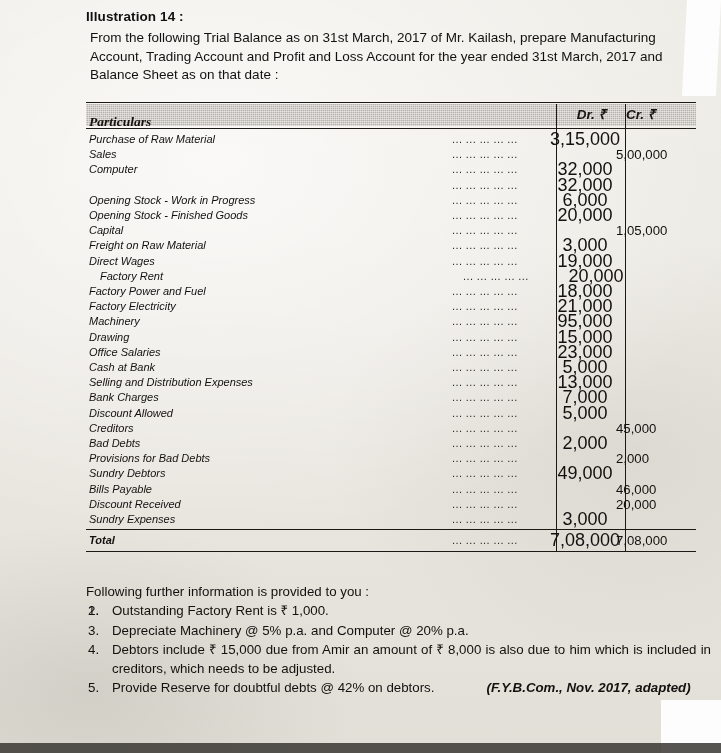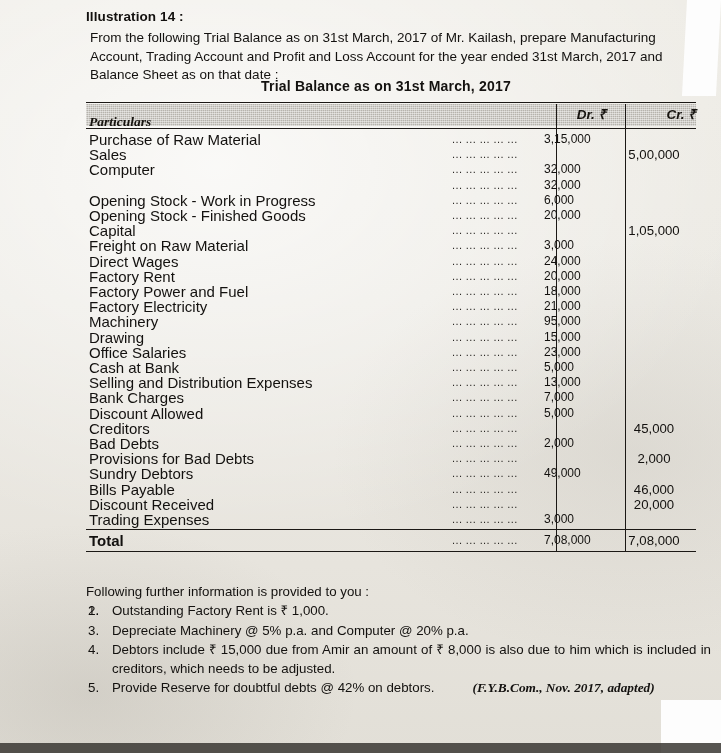--- a/index.html
+++ b/index.html
@@ -240,7 +240,6 @@
     <div class="intro">
       <p class="intro-title">Illustration 14 :</p>
       <p class="intro-body">From the following Trial Balance as on 31st March, 2017 of Mr. Kailash, prepare Manufacturing Account, Trading Account and Profit and Loss Account for the year ended 31st March, 2017 and Balance Sheet as on that date :</p>
-      <div class="subtitle">Trial Balance as on 31st March, 2017</div>
     </div>
 
     <div class="tbl">

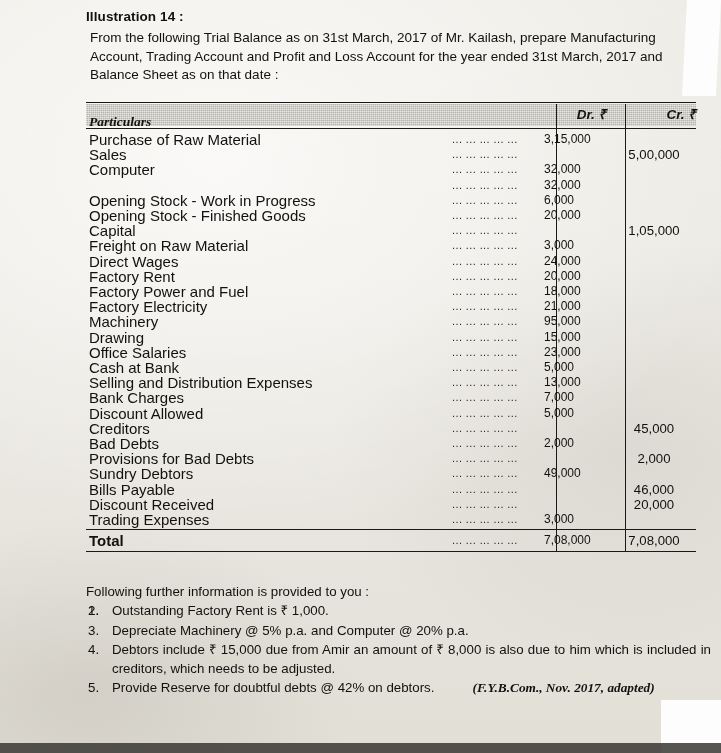--- a/index.html
+++ b/index.html
@@ -136,7 +136,7 @@
     font-family: Liberation Serif, serif;
   }
   .head-dr { left: 471px; top: 3px; width: 69px; text-align: center; }
-  .head-cr { left: 540px; top: 3px; width: 70px; text-align: right; }
+  .head-cr { left: 540px; top: 3px; width: 70px; text-align: left; }
 
   
   .vdiv {

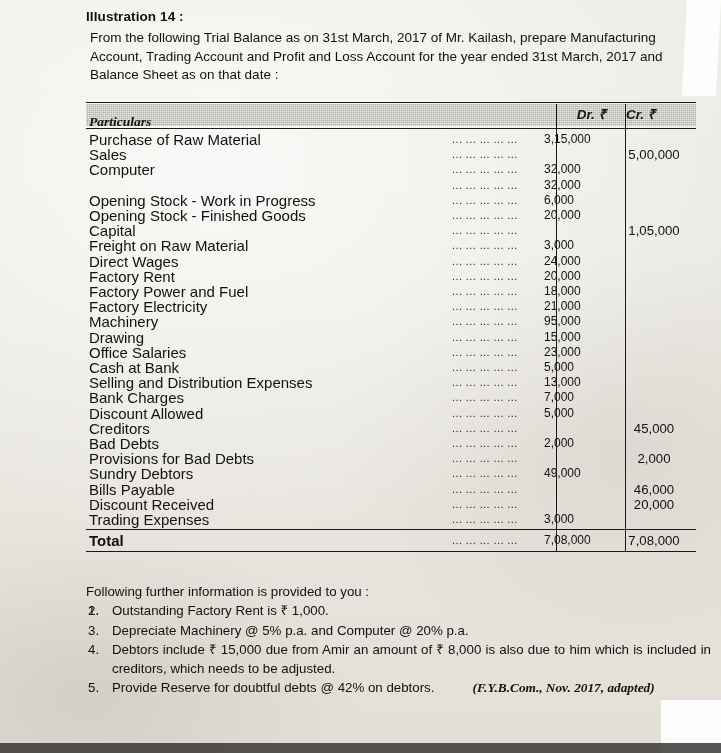--- a/index.html
+++ b/index.html
@@ -155,9 +155,10 @@
     position: absolute;
     left: 3px;
     top: 0;
-    font-size: 15px;
+    font-size: 11px;
     line-height: 15px;
     white-space: nowrap;
+    font-style: italic;
   }
   .leader {
     position: absolute;

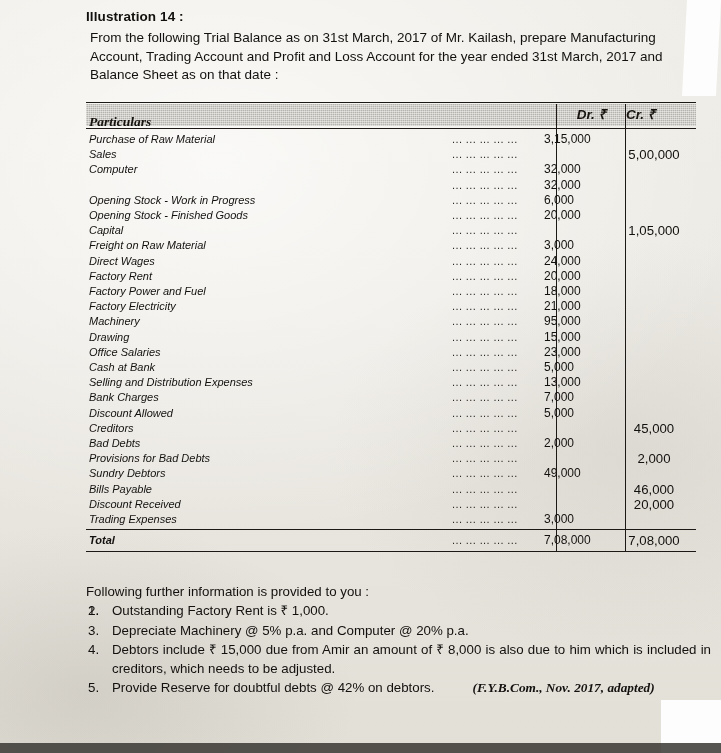--- a/index.html
+++ b/index.html
@@ -175,8 +175,8 @@
     position: absolute;
     left: 458px;
     width: 82px;
-    text-align: left;
-    font-size: 12px;
+    text-align: center;
+    font-size: 18px;
     line-height: 15px;
   }
   .amt-cr {

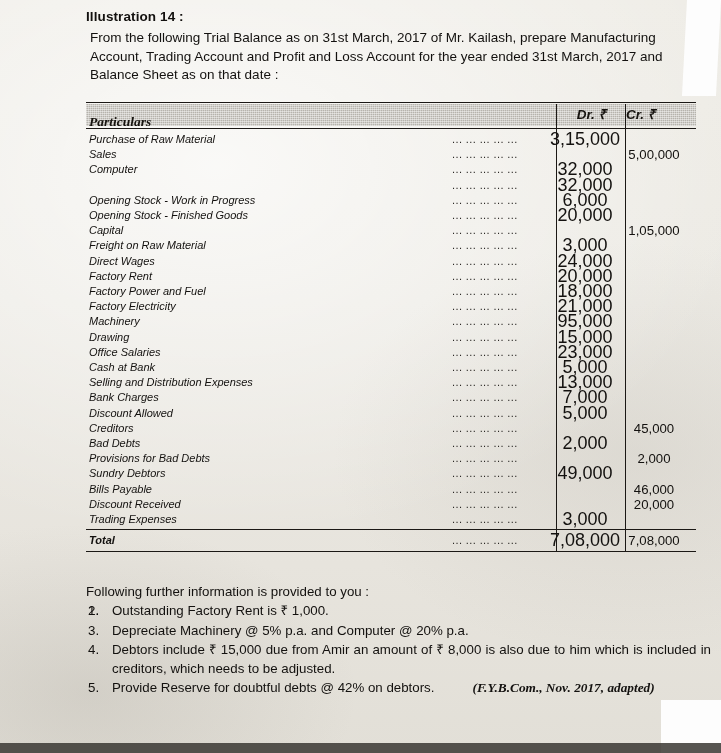--- a/index.html
+++ b/index.html
@@ -183,7 +183,7 @@
     position: absolute;
     left: 530px;
     width: 76px;
-    text-align: center;
+    text-align: left;
     font-size: 13.2px;
     line-height: 15px;
   }

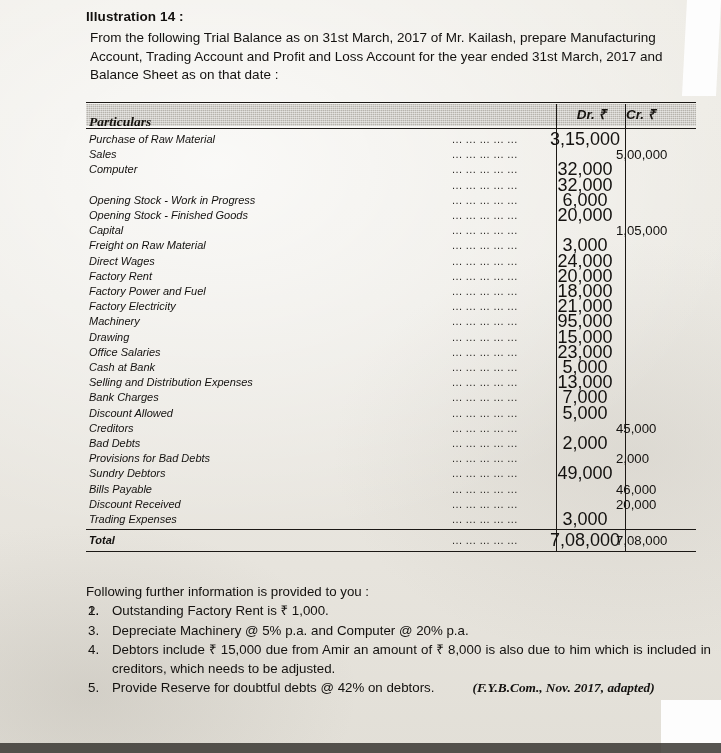--- a/index.html
+++ b/index.html
@@ -307,7 +307,7 @@
           <div class="row" style="top: 151.6px;">
             <span class="label">Direct Wages</span>
             <span class="leader">... ... ... ... ...</span>
-            <span class="amt-dr">24,000</span>
+            <span class="amt-dr">19,000</span>
             <span class="amt-cr"></span>
           </div>
           <div class="row" style="top: 166.8px;">

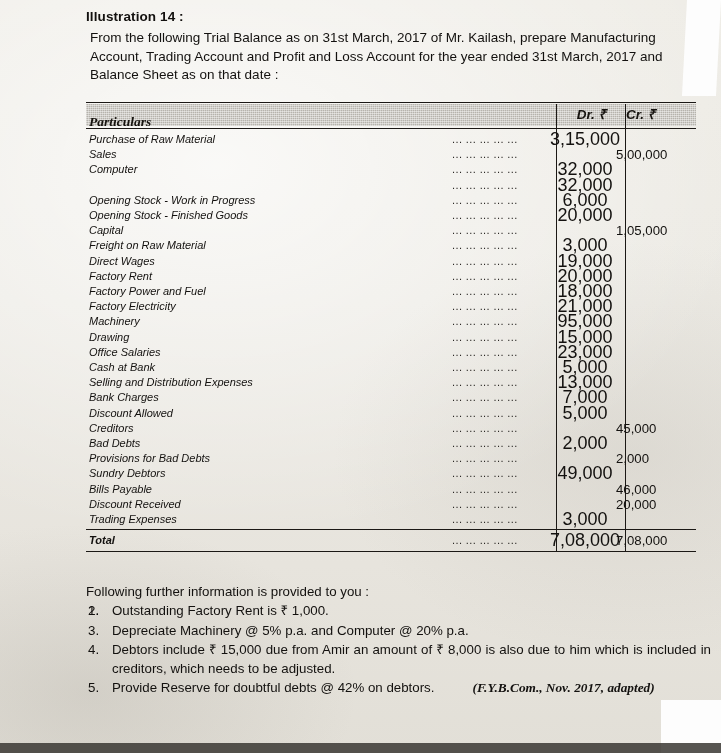--- a/index.html
+++ b/index.html
@@ -310,7 +310,7 @@
             <span class="amt-dr">19,000</span>
             <span class="amt-cr"></span>
           </div>
-          <div class="row" style="top: 166.8px;">
+          <div class="row" style="top: 166.8px; margin-left: 11px;">
             <span class="label">Factory Rent</span>
             <span class="leader">... ... ... ... ...</span>
             <span class="amt-dr">20,000</span>

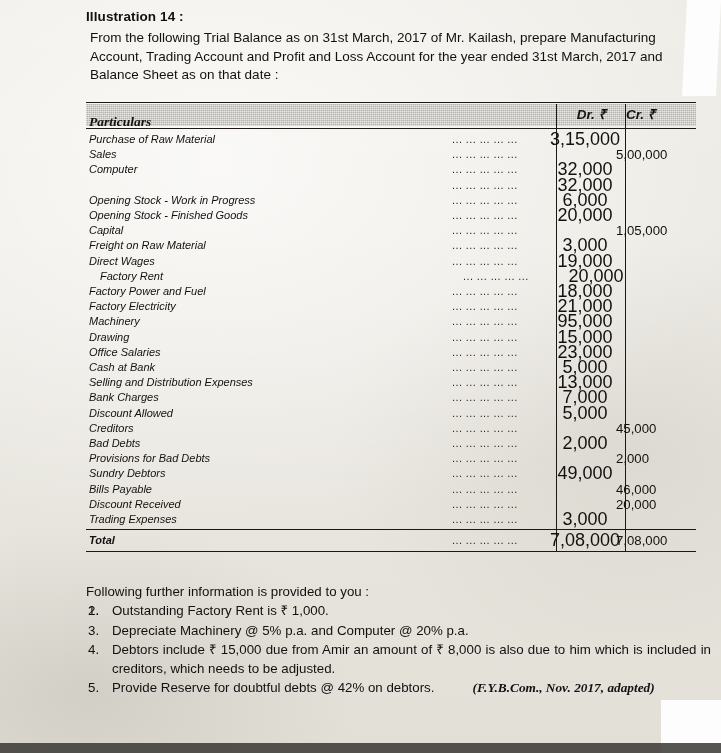--- a/index.html
+++ b/index.html
@@ -407,7 +407,7 @@
             <span class="amt-cr">20,000</span>
           </div>
           <div class="row" style="top: 410px;">
-            <span class="label">Trading Expenses</span>
+            <span class="label">Sundry Expenses</span>
             <span class="leader">... ... ... ... ...</span>
             <span class="amt-dr">3,000</span>
             <span class="amt-cr"></span>

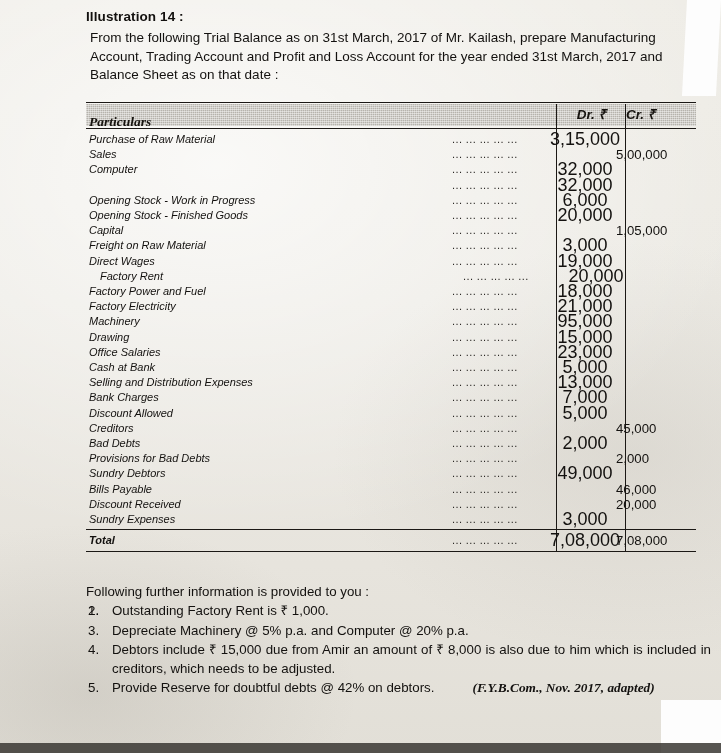--- a/index.html
+++ b/index.html
@@ -222,9 +222,8 @@
   .credit {
     font-weight: bold;
     font-style: italic;
-    margin-left: 38px;
+    margin-left: 52px;
     white-space: nowrap;
-    font-family: Liberation Serif, serif;
   }
 </style>
 </head>

